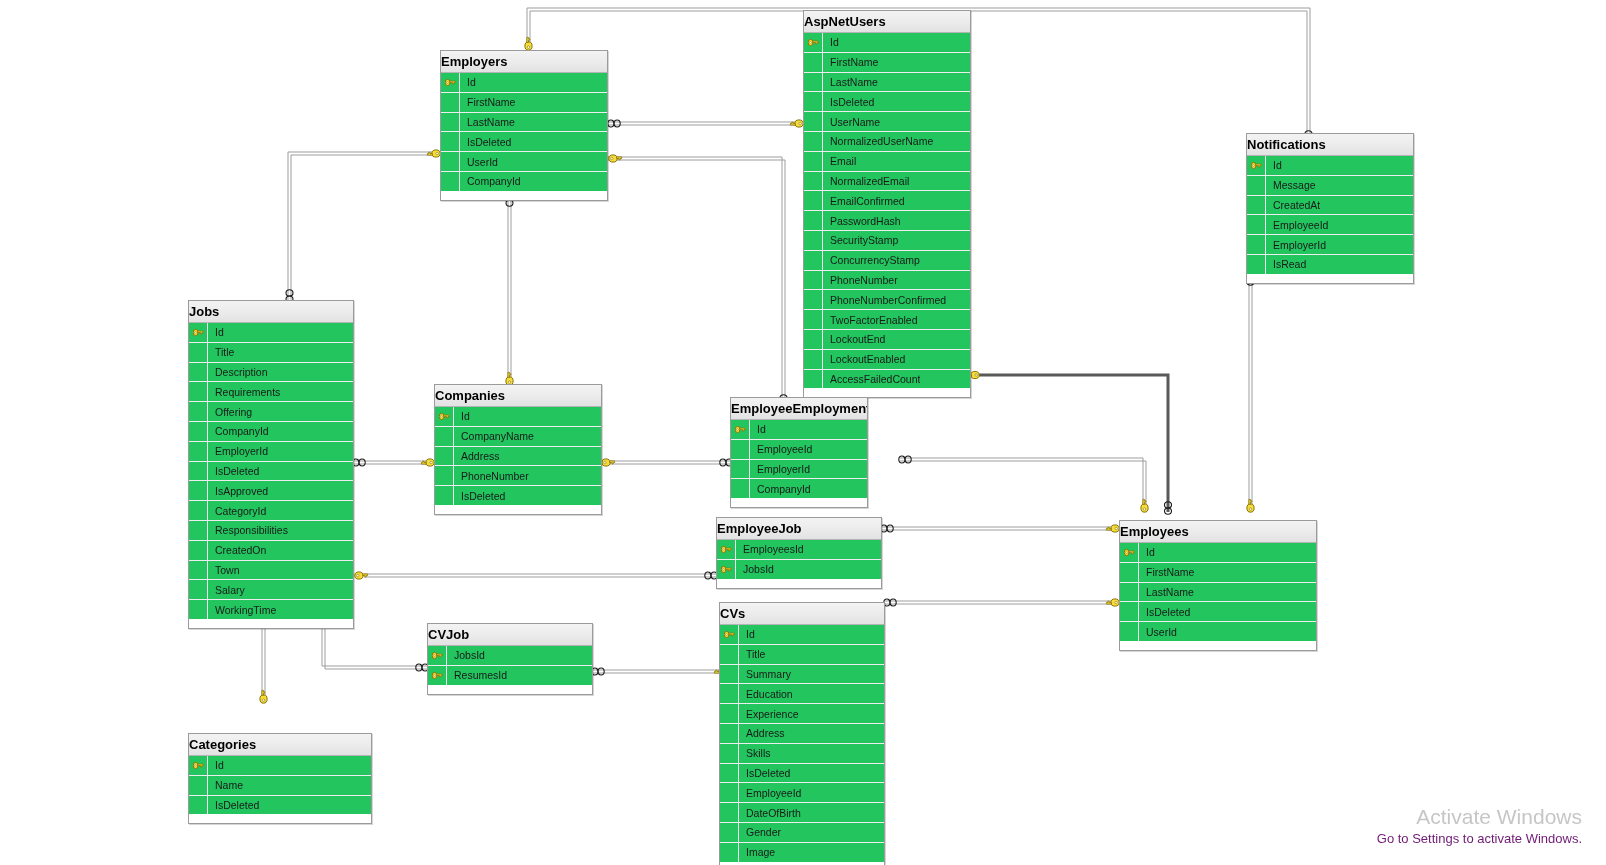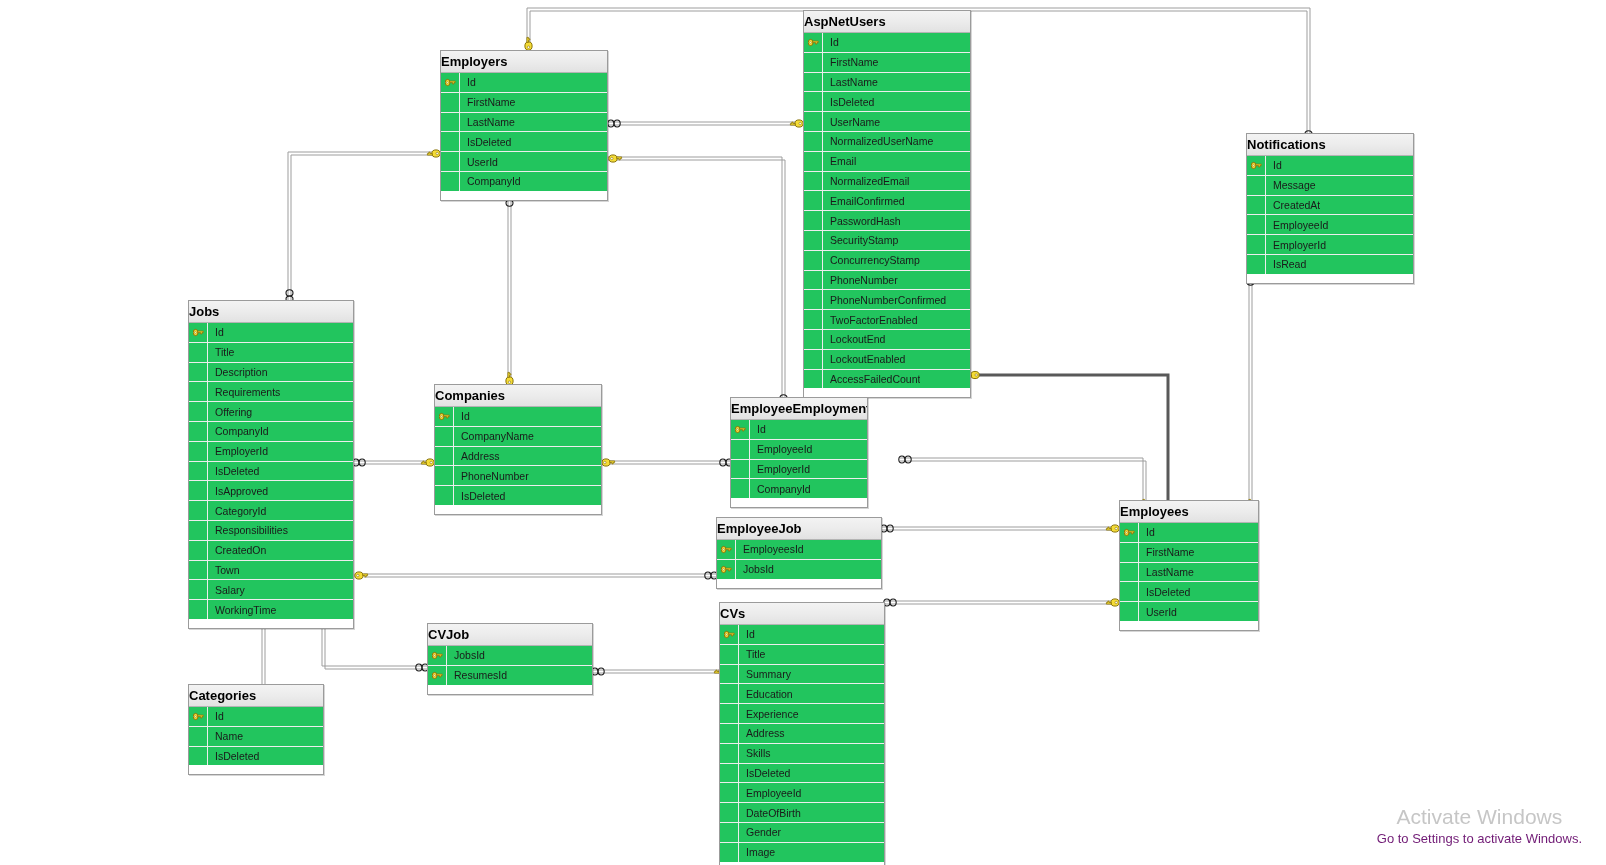--- a/index.html
+++ b/index.html
@@ -473,7 +473,7 @@
         </div>
         <div class="pad"></div>
       </div>
-      <div class="tbl" style="left: 1119px; top: 500px; width: 140px;">
+      <div class="tbl" style="left: 1119px; top: 520px; width: 198px;">
         <div class="hdr">Employees</div>
         <div class="rows">
           <div class="row">

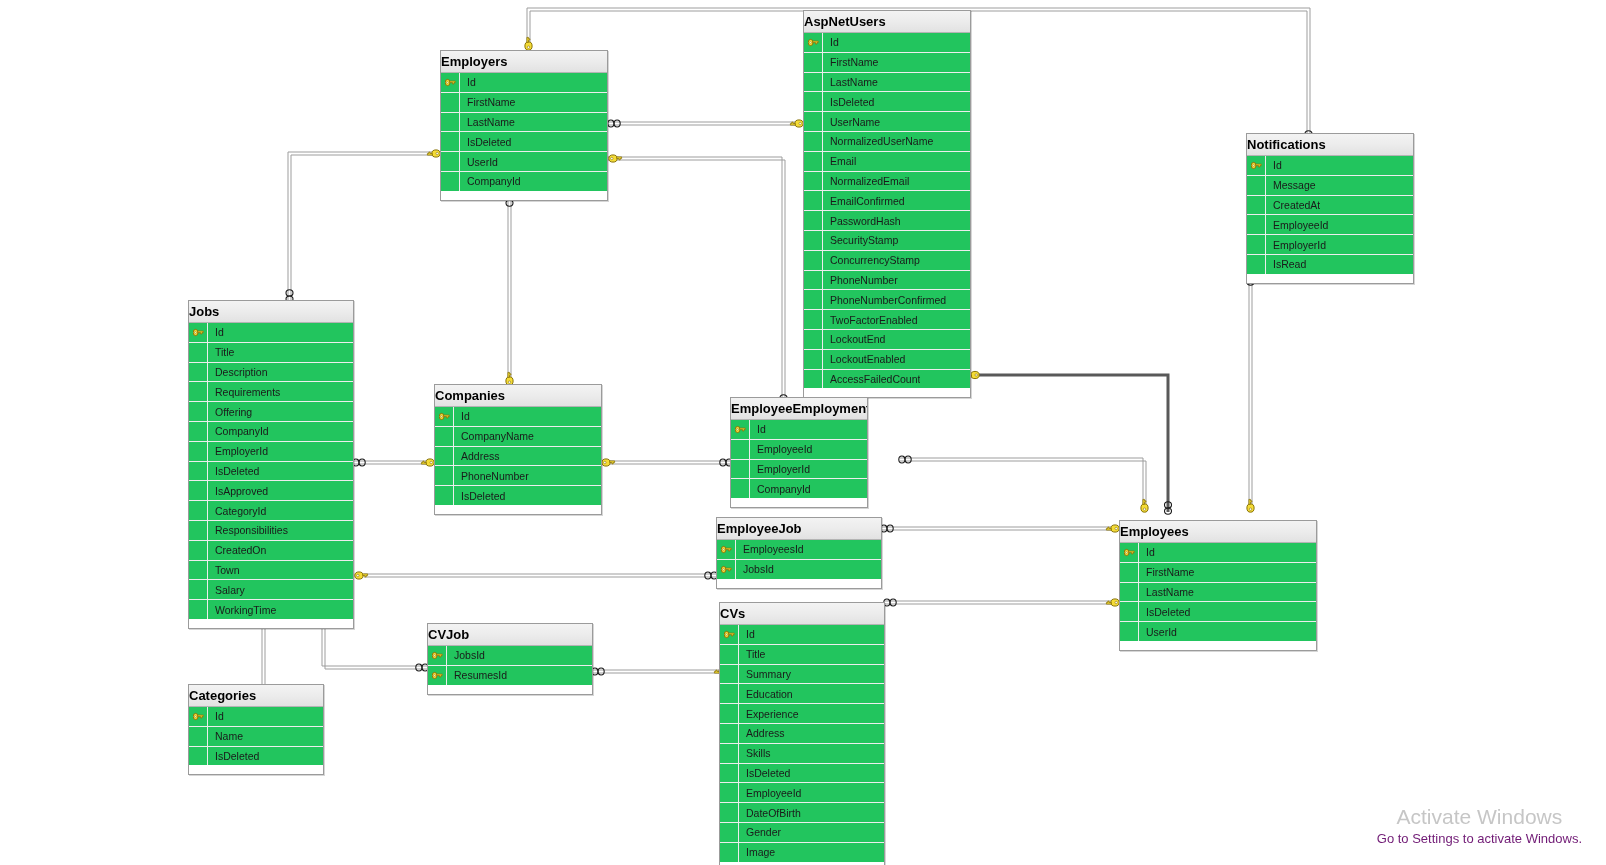--- a/index.html
+++ b/index.html
@@ -617,7 +617,7 @@
         </div>
         <div class="pad"></div>
       </div>
-      <div class="tbl" style="left: 188px; top: 684px; width: 136px;">
+      <div class="tbl" style="left: 188px; top: 733px; width: 184px;">
         <div class="hdr">Categories</div>
         <div class="rows">
           <div class="row">

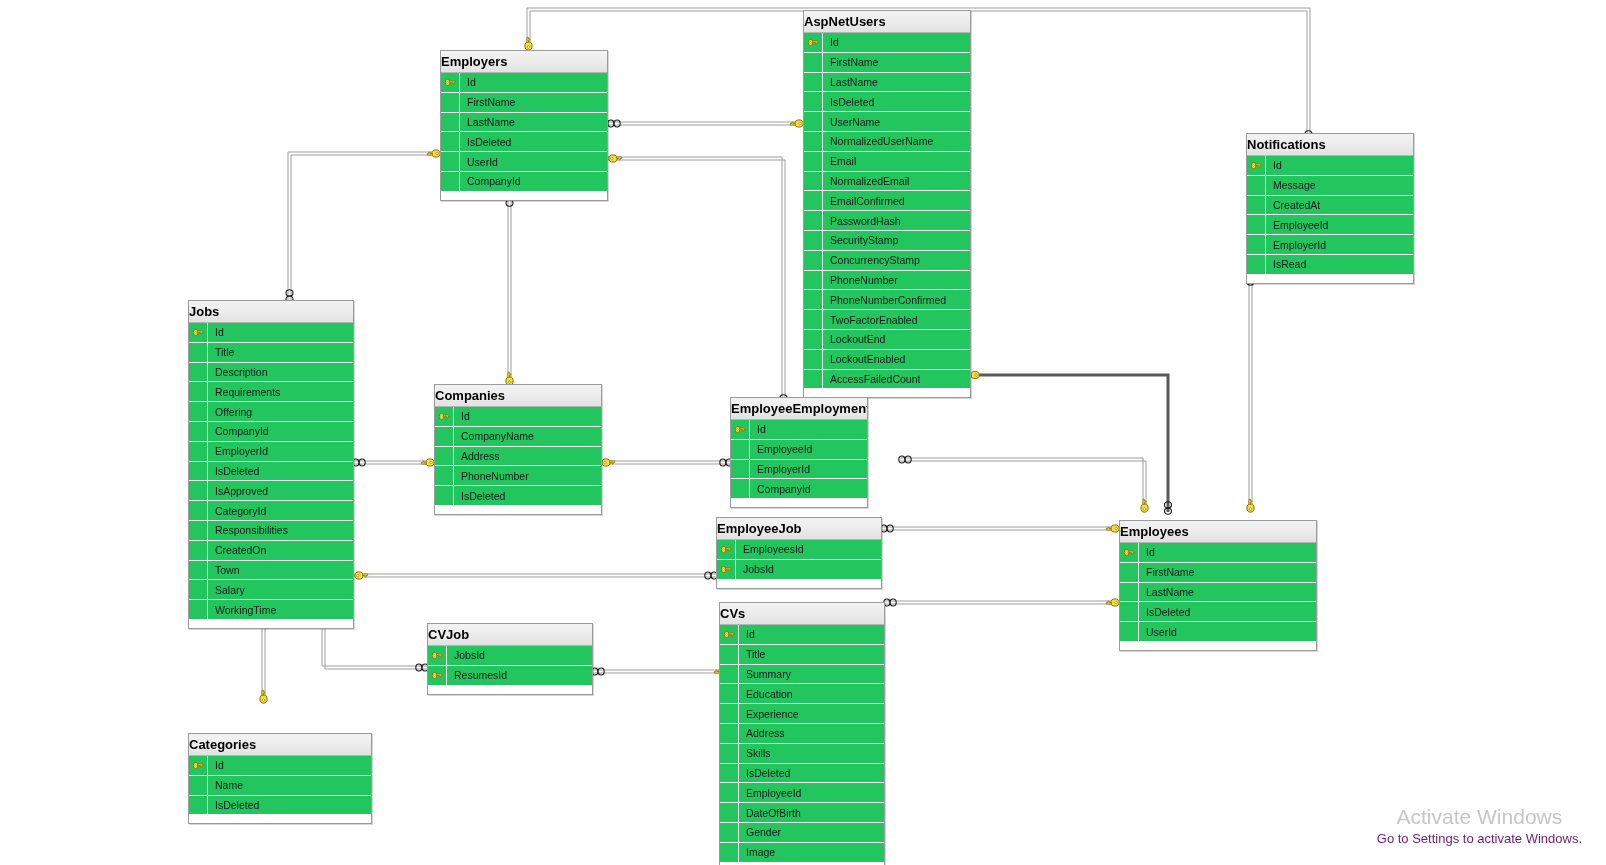--- a/index.html
+++ b/index.html
@@ -52,7 +52,7 @@
   
   #wm{
     position:absolute;right:24px;bottom:16px;z-index:2;
-    text-align:center;color:#c9c9c9;
+    text-align:right;color:#c9c9c9;
     font-family:"Liberation Sans", sans-serif;
     text-shadow:0 0 1px rgba(255,255,255,.6);
     user-select:none;

